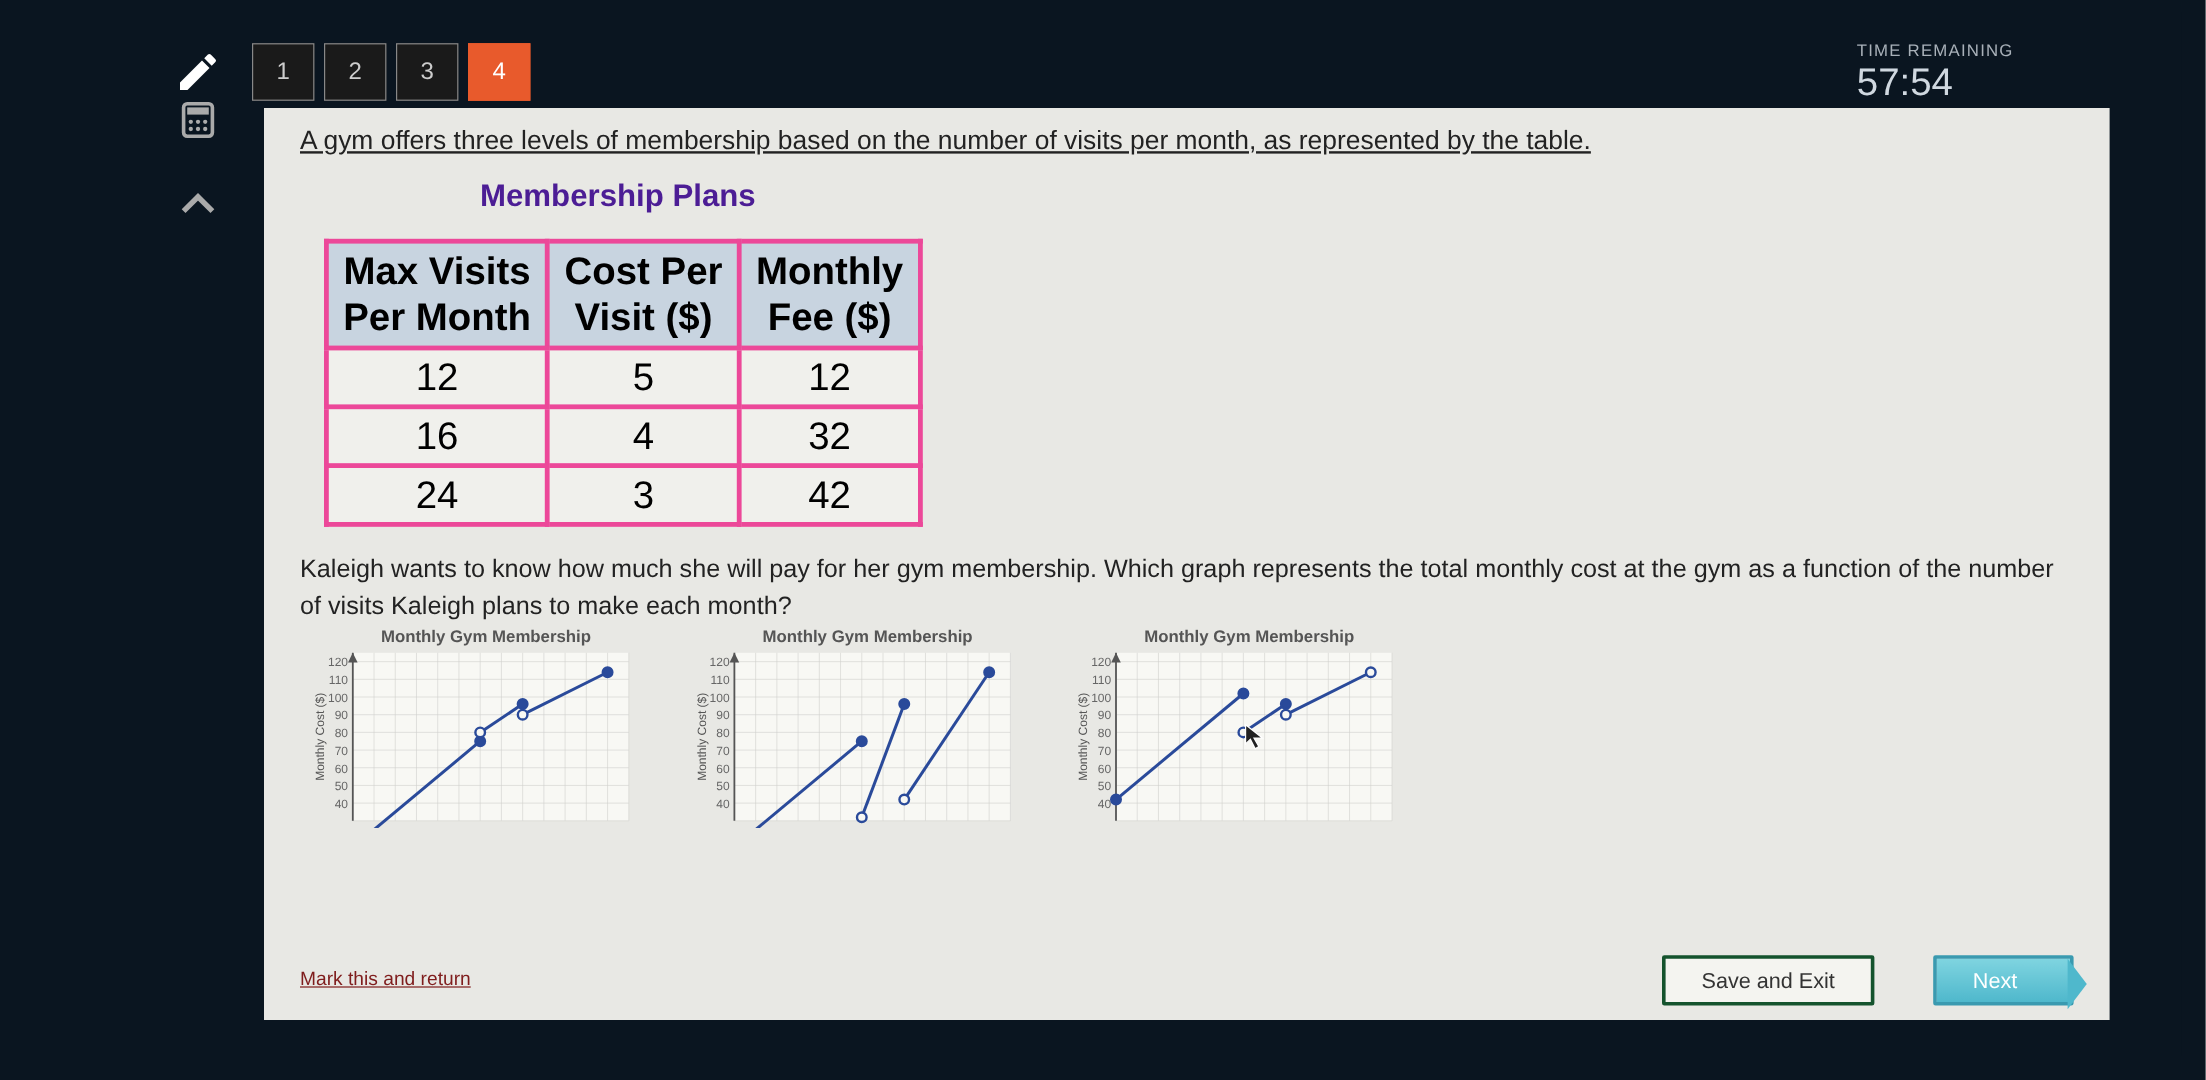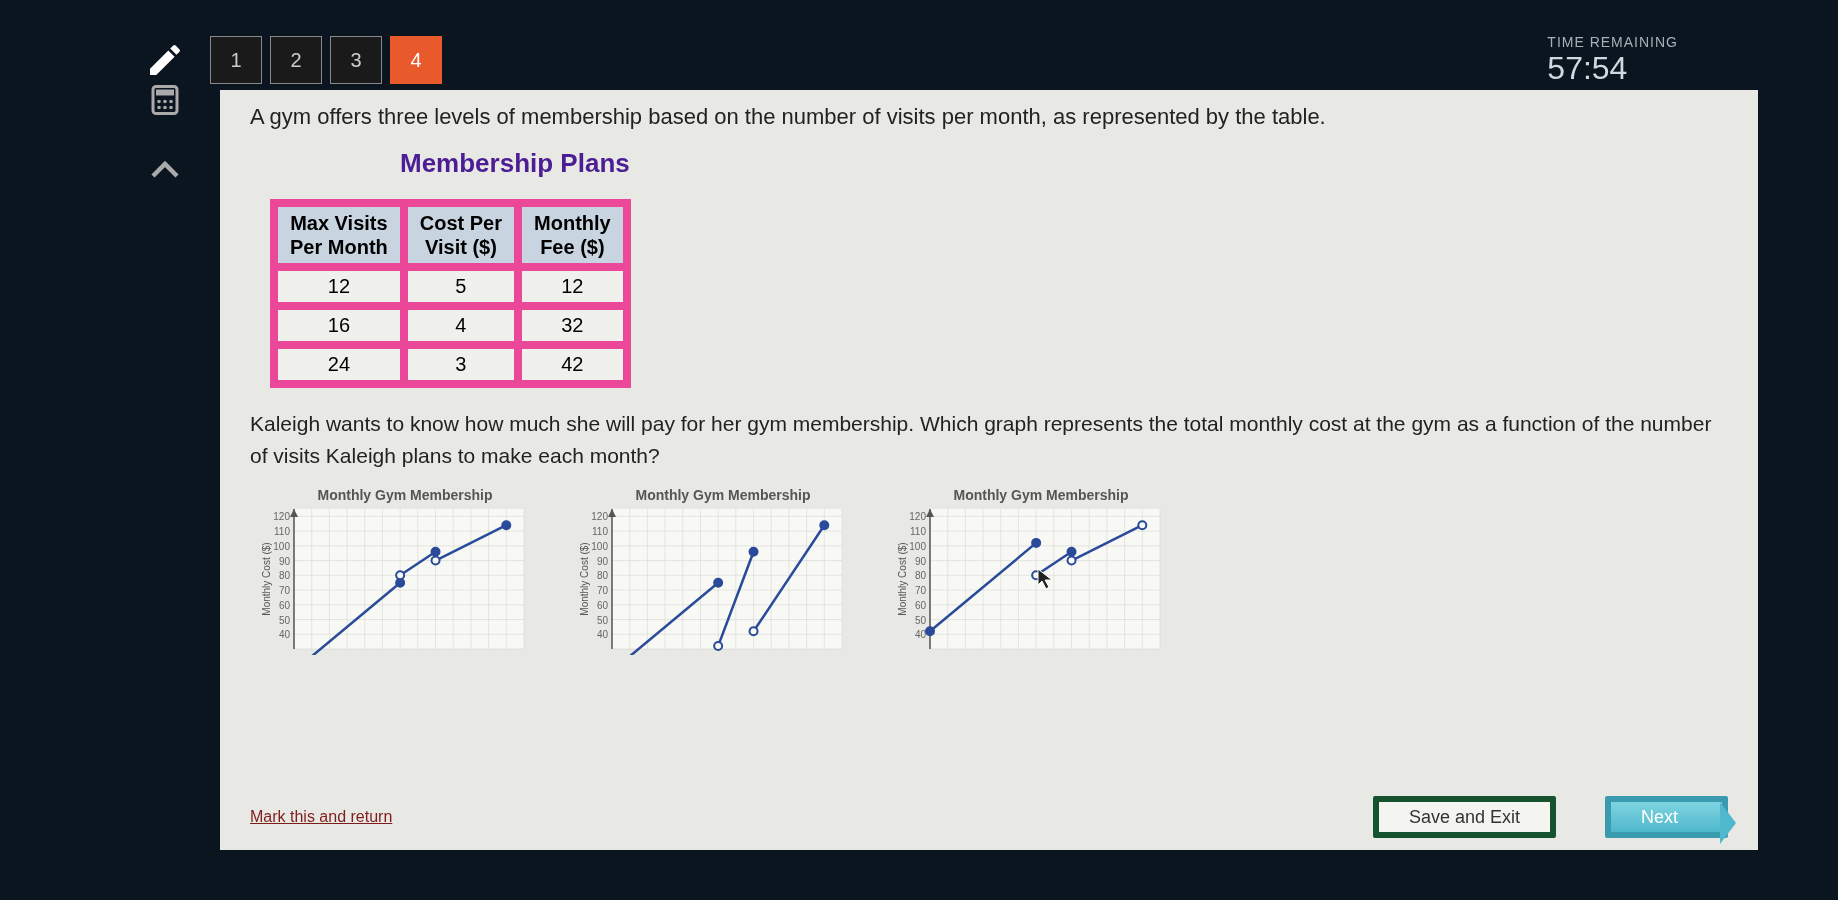--- a/index.html
+++ b/index.html
@@ -74,7 +74,7 @@
   padding: 10px 30px 10px 30px;
   overflow: hidden;
 }
-.qtext { font-size: 22px; color: #222; margin: 4px 0 18px 0; }
+.qtext { font-size: 22px; color: #222; margin: 4px 0 18px 0; text-decoration: underline; }
 .sect-title { font-size: 26px; font-weight: bold; color: #4c1d95; margin: 0 0 20px 150px; }
 .plan-table {
   border-collapse: collapse;

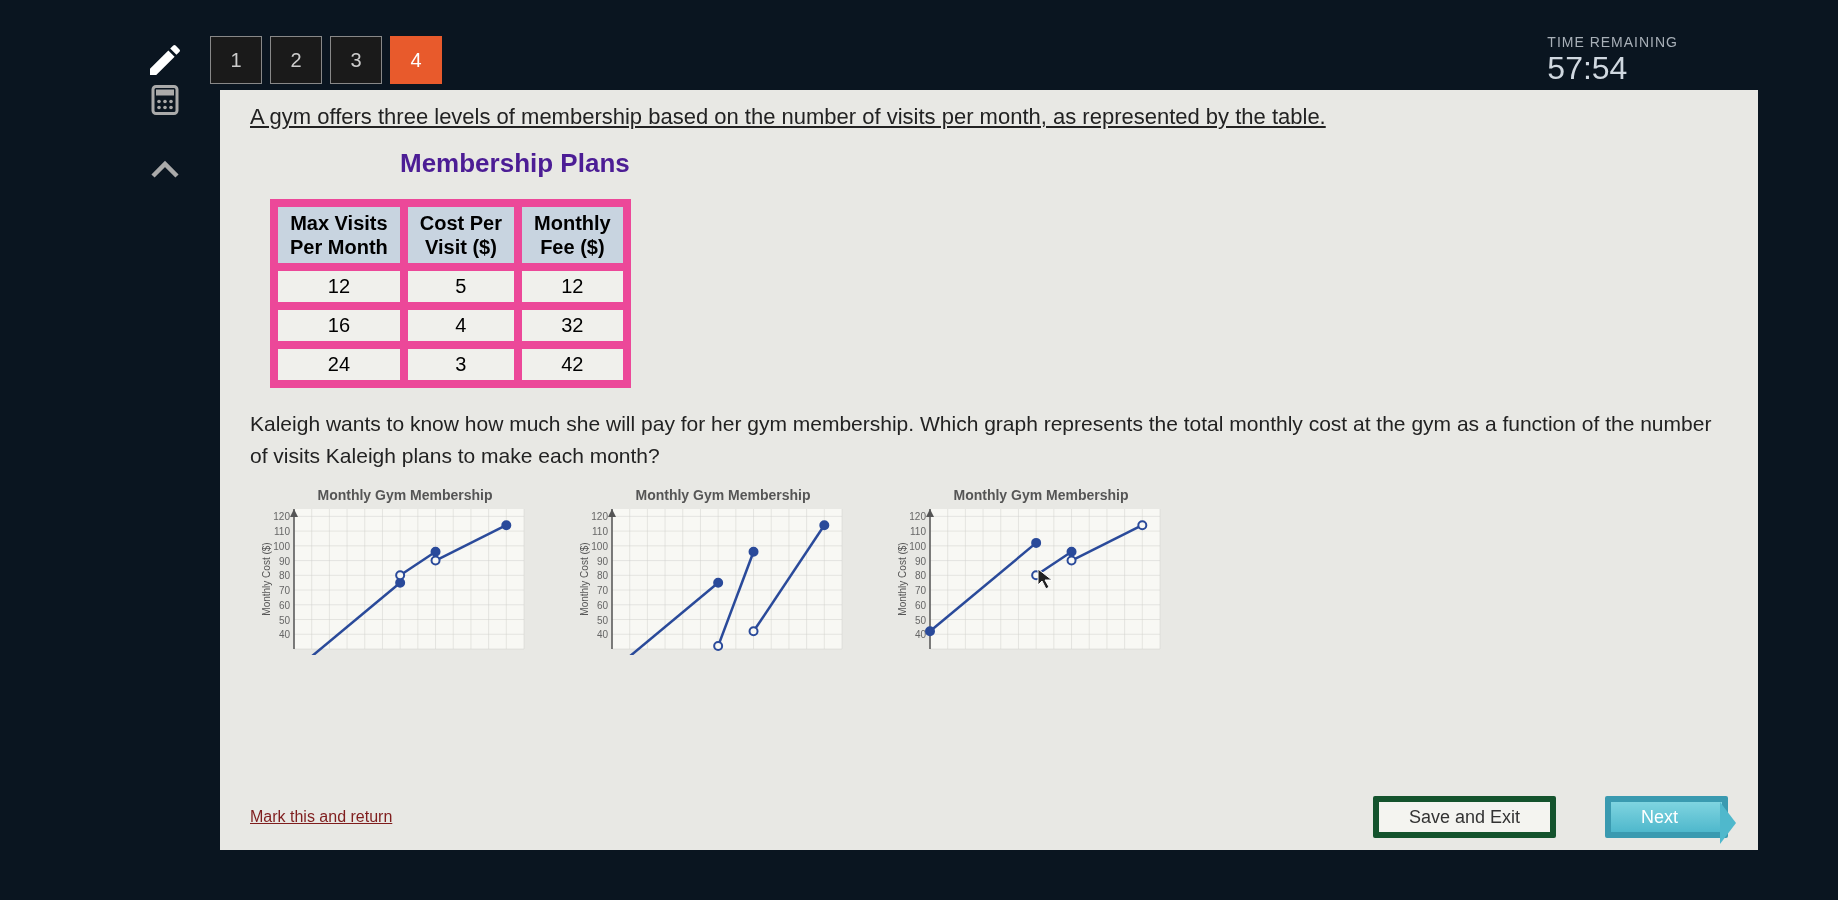--- a/index.html
+++ b/index.html
@@ -82,9 +82,9 @@
   margin-bottom: 20px;
 }
 .plan-table th, .plan-table td {
-  border: 8px solid #ec4899;
+  border: 4px solid #ec4899;
   padding: 4px 12px;
-  font-size: 20px;
+  font-size: 32px;
   text-align: center;
 }
 .plan-table th {

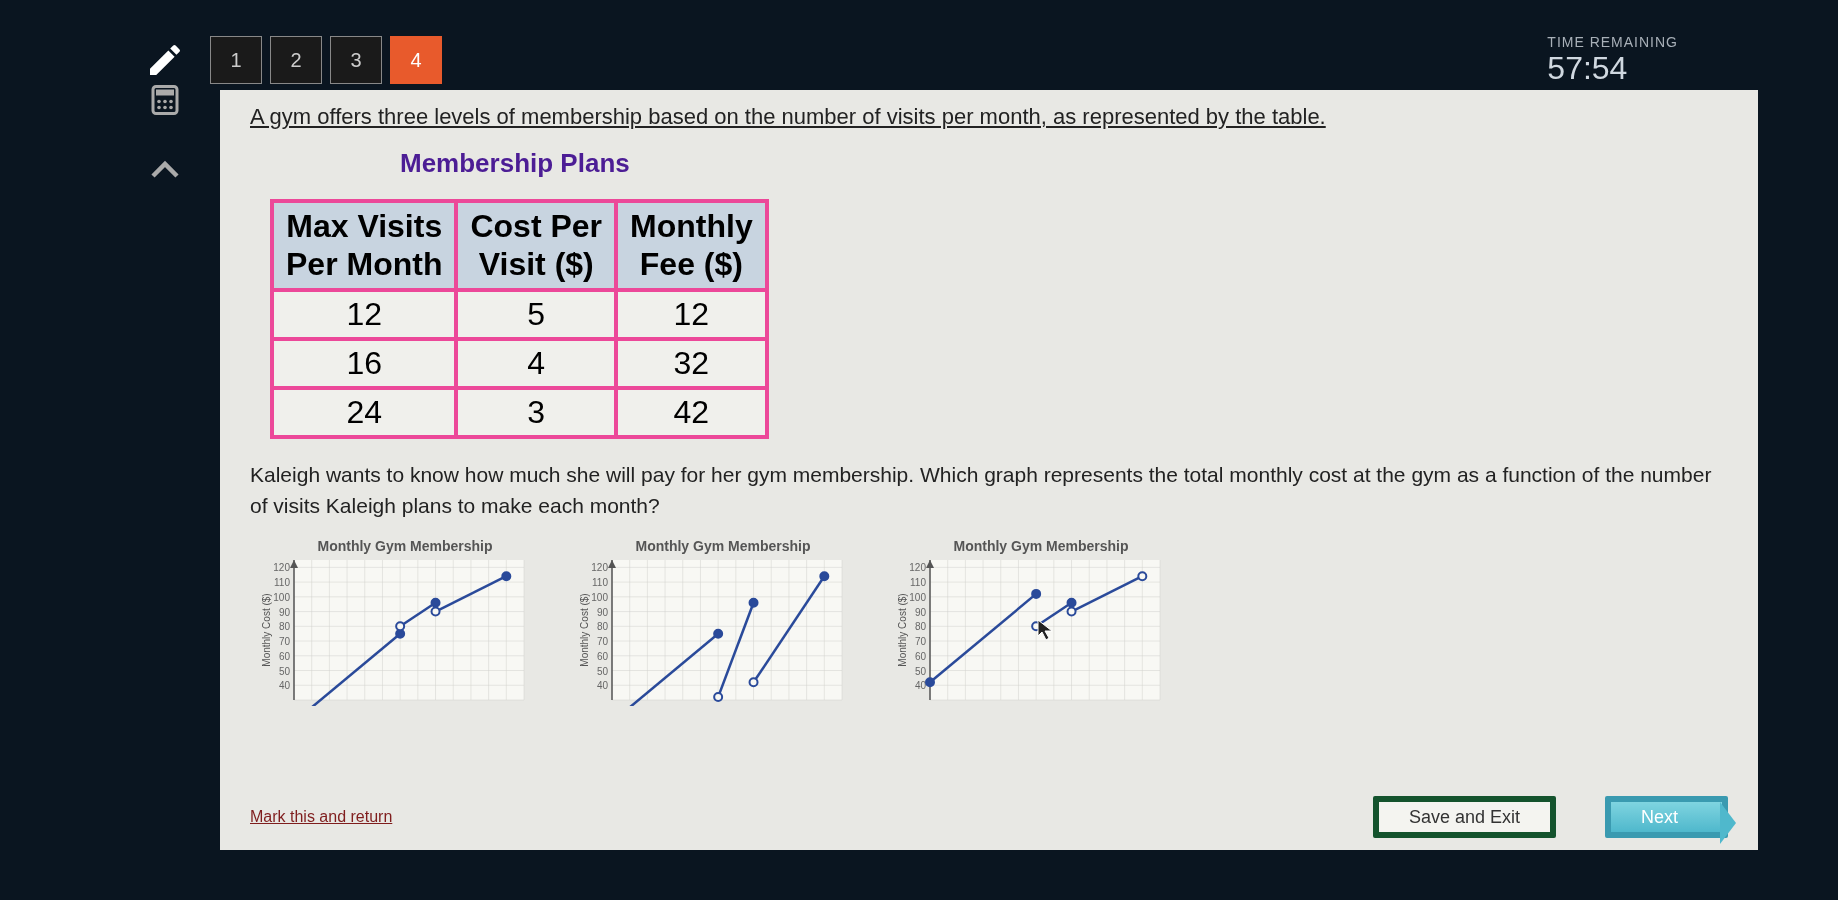--- a/index.html
+++ b/index.html
@@ -93,7 +93,7 @@
   line-height: 1.2;
 }
 .plan-table td { background: #f0f0ec; }
-.qtext2 { font-size: 21px; color: #222; line-height: 1.5; margin-bottom: 16px; }
+.qtext2 { font-size: 21px; color: #222; line-height: 1.5; margin-bottom: 0; }
 .charts-row {
   display: flex;
   gap: 28px;

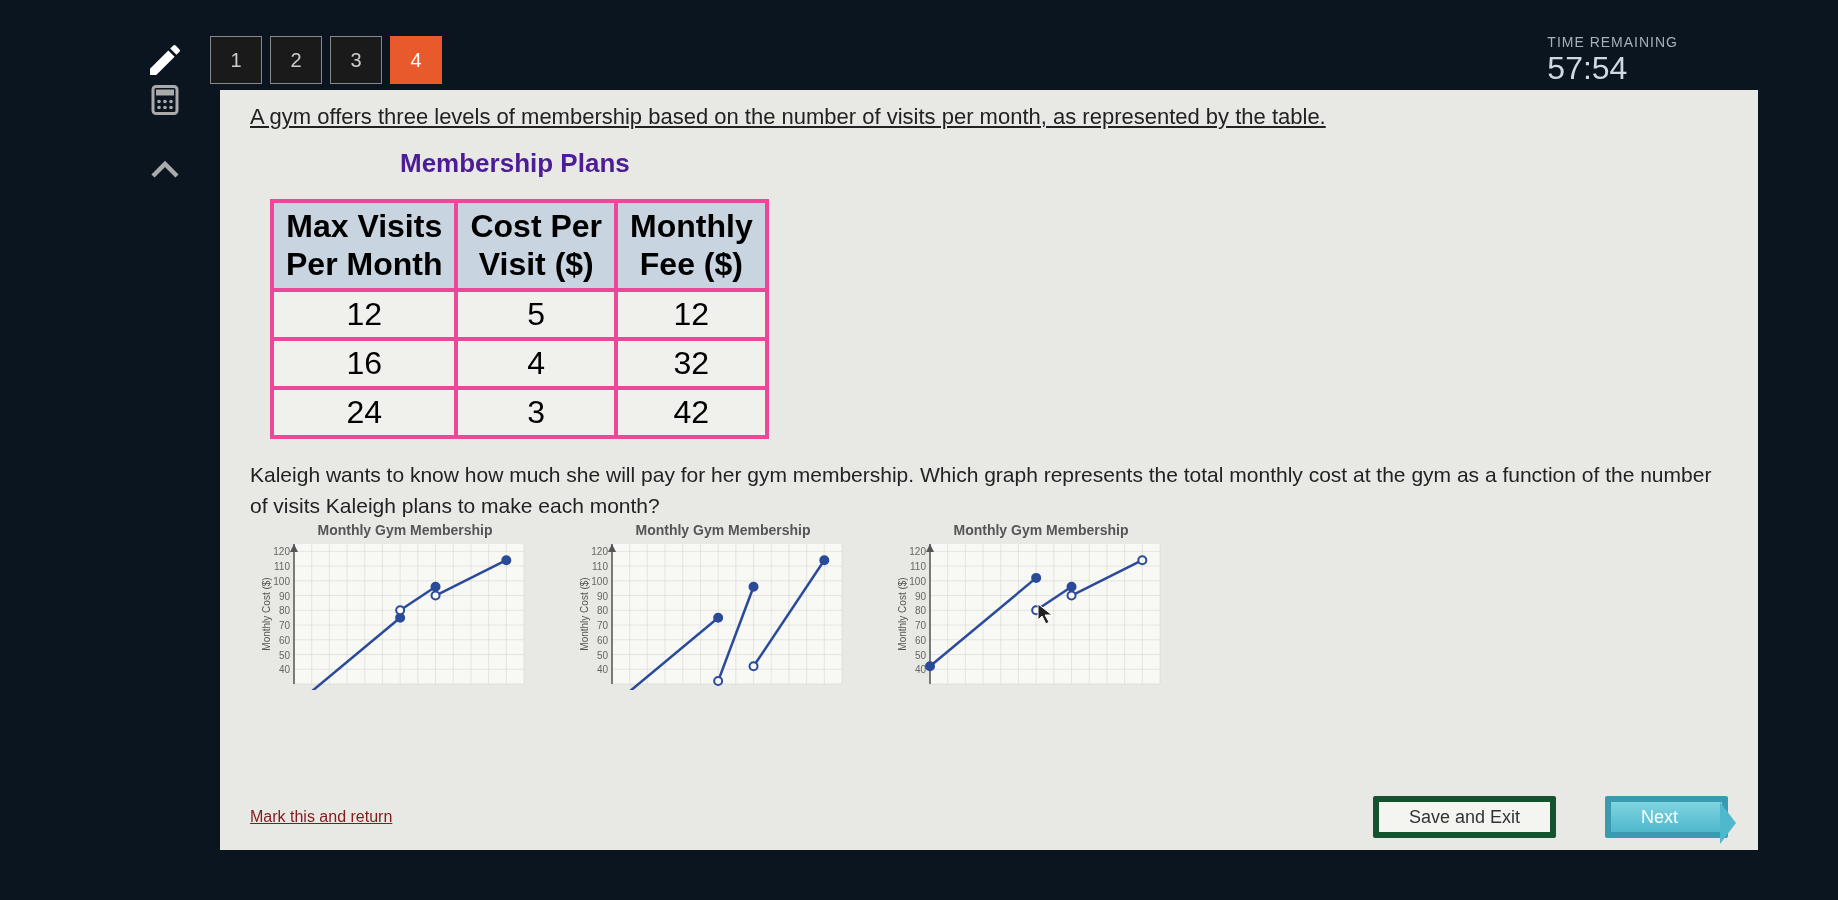--- a/index.html
+++ b/index.html
@@ -132,7 +132,7 @@
 .btn {
   height: 42px;
   padding: 0 30px;
-  border: 6px solid #14532d;
+  border: 3px solid #14532d;
   background: #f4f4f0;
   font-size: 18px;
   color: #333;

